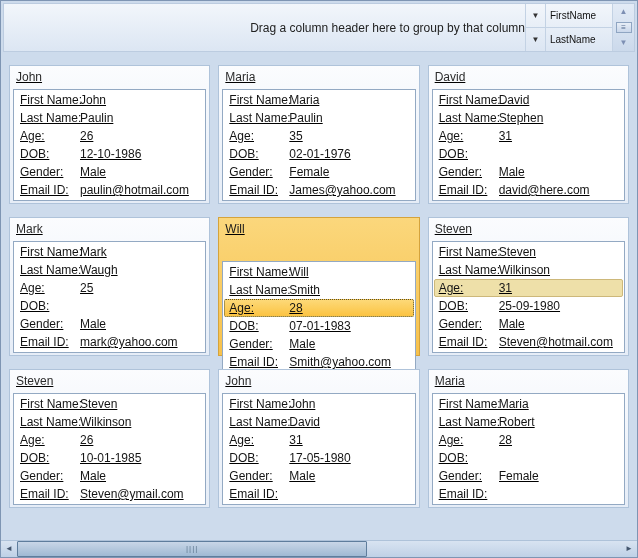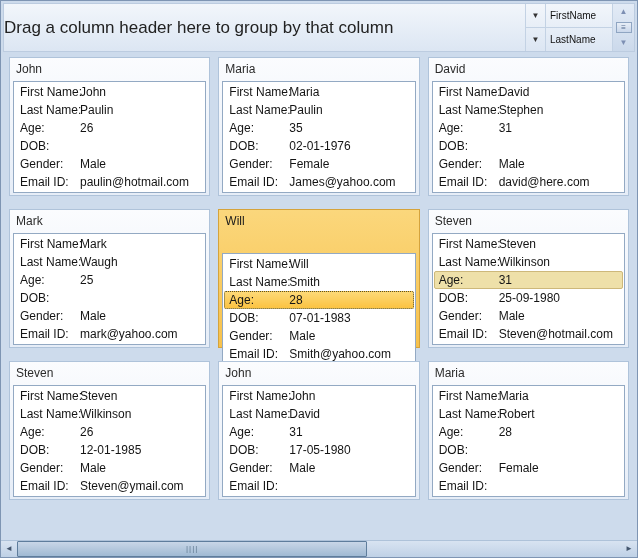--- a/index.html
+++ b/index.html
@@ -24,8 +24,8 @@
     background:linear-gradient(#F2F6FB,#DCE6F3);
   }
   .groupbar {
-    flex:1; display:flex; align-items:center; justify-content:flex-start;
-    font-size:17px; color:#222; cursor:default;
+    flex:1; display:flex; align-items:center; justify-content:flex-end;
+    font-size:12px; color:#222; cursor:default;
   }
   .sort-panel { display:flex; flex:none; border-left:1px solid #C3D2E4; }
   .sort-rows { display:flex; flex-direction:column; width:86px; }

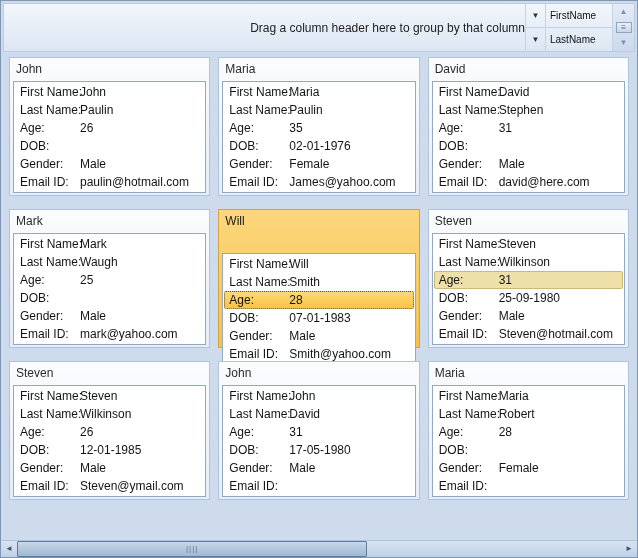--- a/index.html
+++ b/index.html
@@ -56,13 +56,14 @@
   
   .cards-area {
     flex:1;
-    padding:5px 8px 0;
+    padding:13px 8px 0;
     display:grid;
     grid-template-columns:repeat(3,1fr);
     grid-auto-rows:139px;
     column-gap:8px; row-gap:13px;
     align-content:start;
     overflow:hidden;
+    text-decoration:underline;
   }
   .card {
     border:1px solid #AFC3DA;

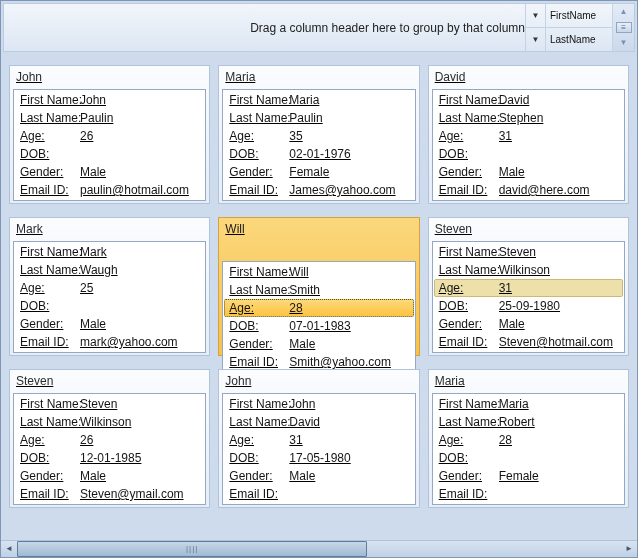--- a/index.html
+++ b/index.html
@@ -182,6 +182,7 @@
       </div>
       <div class="crow">
         <span class="lbl">DOB:</span>
+        <span class="val">12-10-1986</span>
       </div>
       <div class="crow">
         <span class="lbl">Gender:</span>

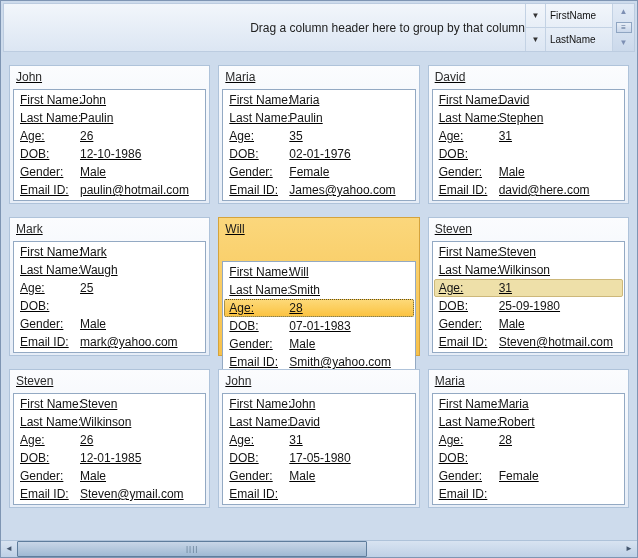--- a/index.html
+++ b/index.html
@@ -360,7 +360,7 @@
       </div>
       <div class="crow">
         <span class="lbl">DOB:</span>
-        <span class="val">12-01-1985</span>
+        <span class="val">10-01-1985</span>
       </div>
       <div class="crow">
         <span class="lbl">Gender:</span>

